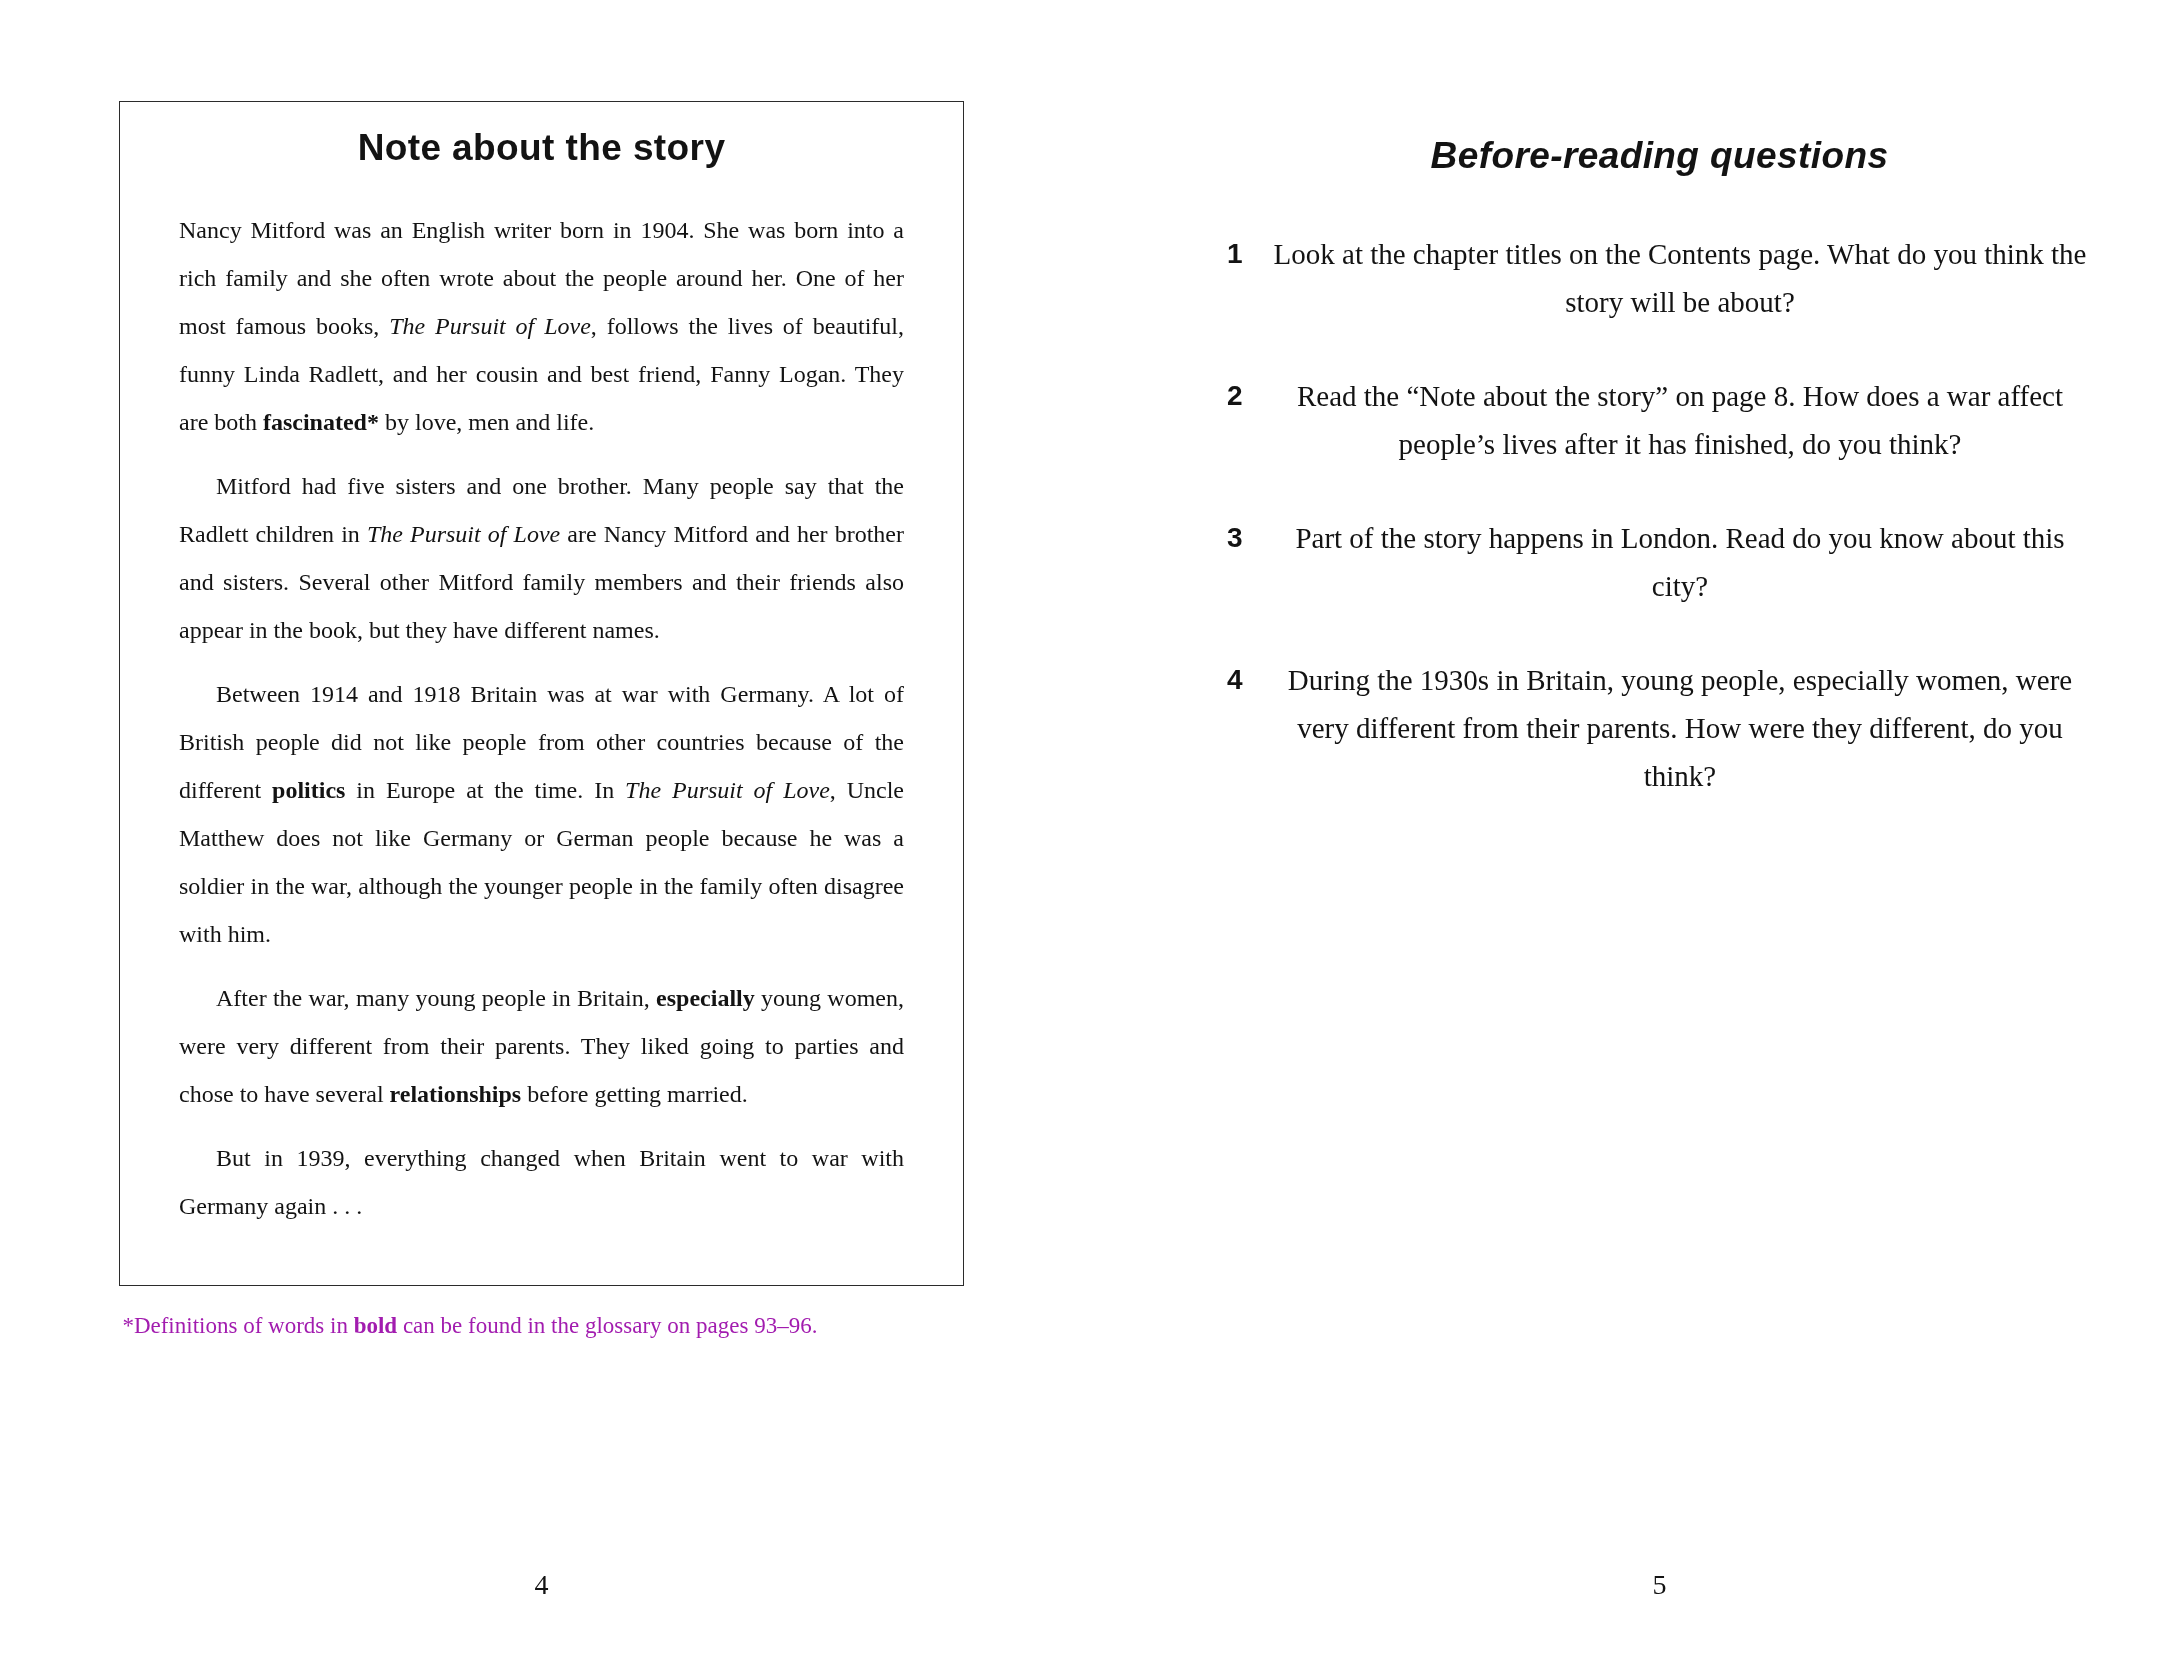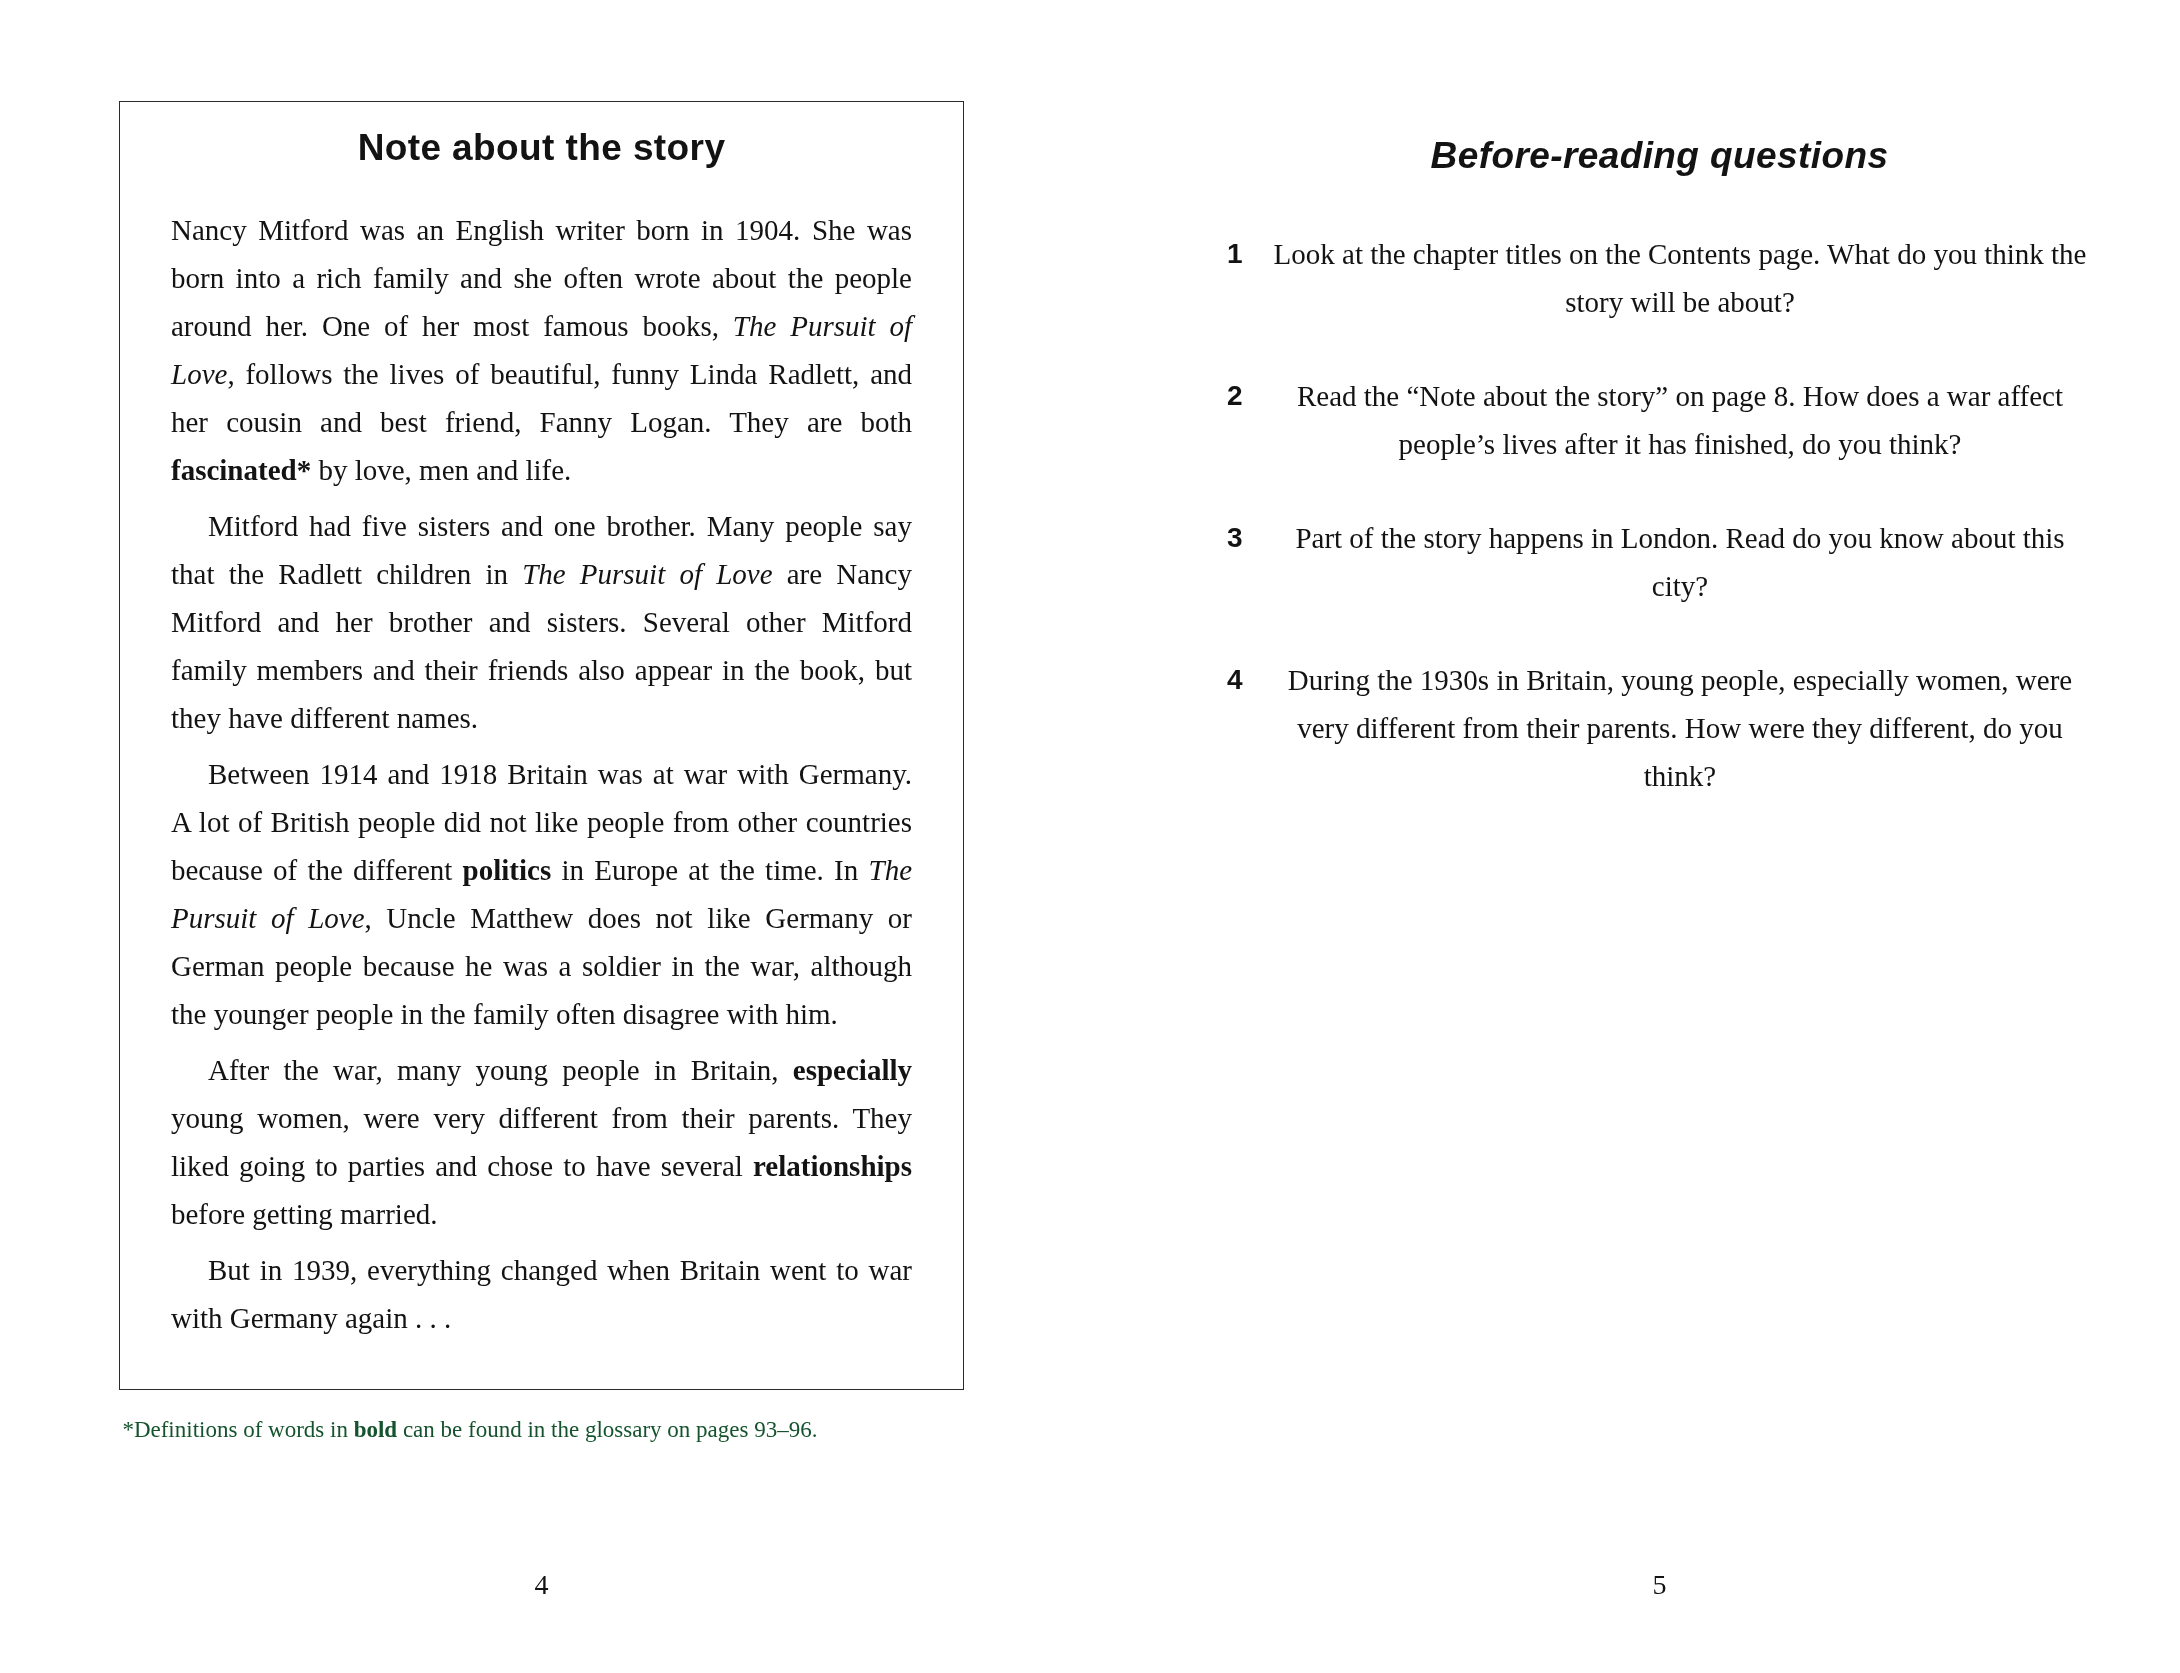--- a/index.html
+++ b/index.html
@@ -40,10 +40,10 @@
   }
   .note-body p {
     font-family: "Liberation Serif", serif;
-    font-size: 29px;
+    font-size: 24px;
     line-height: 48px;
     text-align: justify;
-    margin: 8px;
+    margin: 16px;
     color: #131313;
   }
   .note-body p.indent {

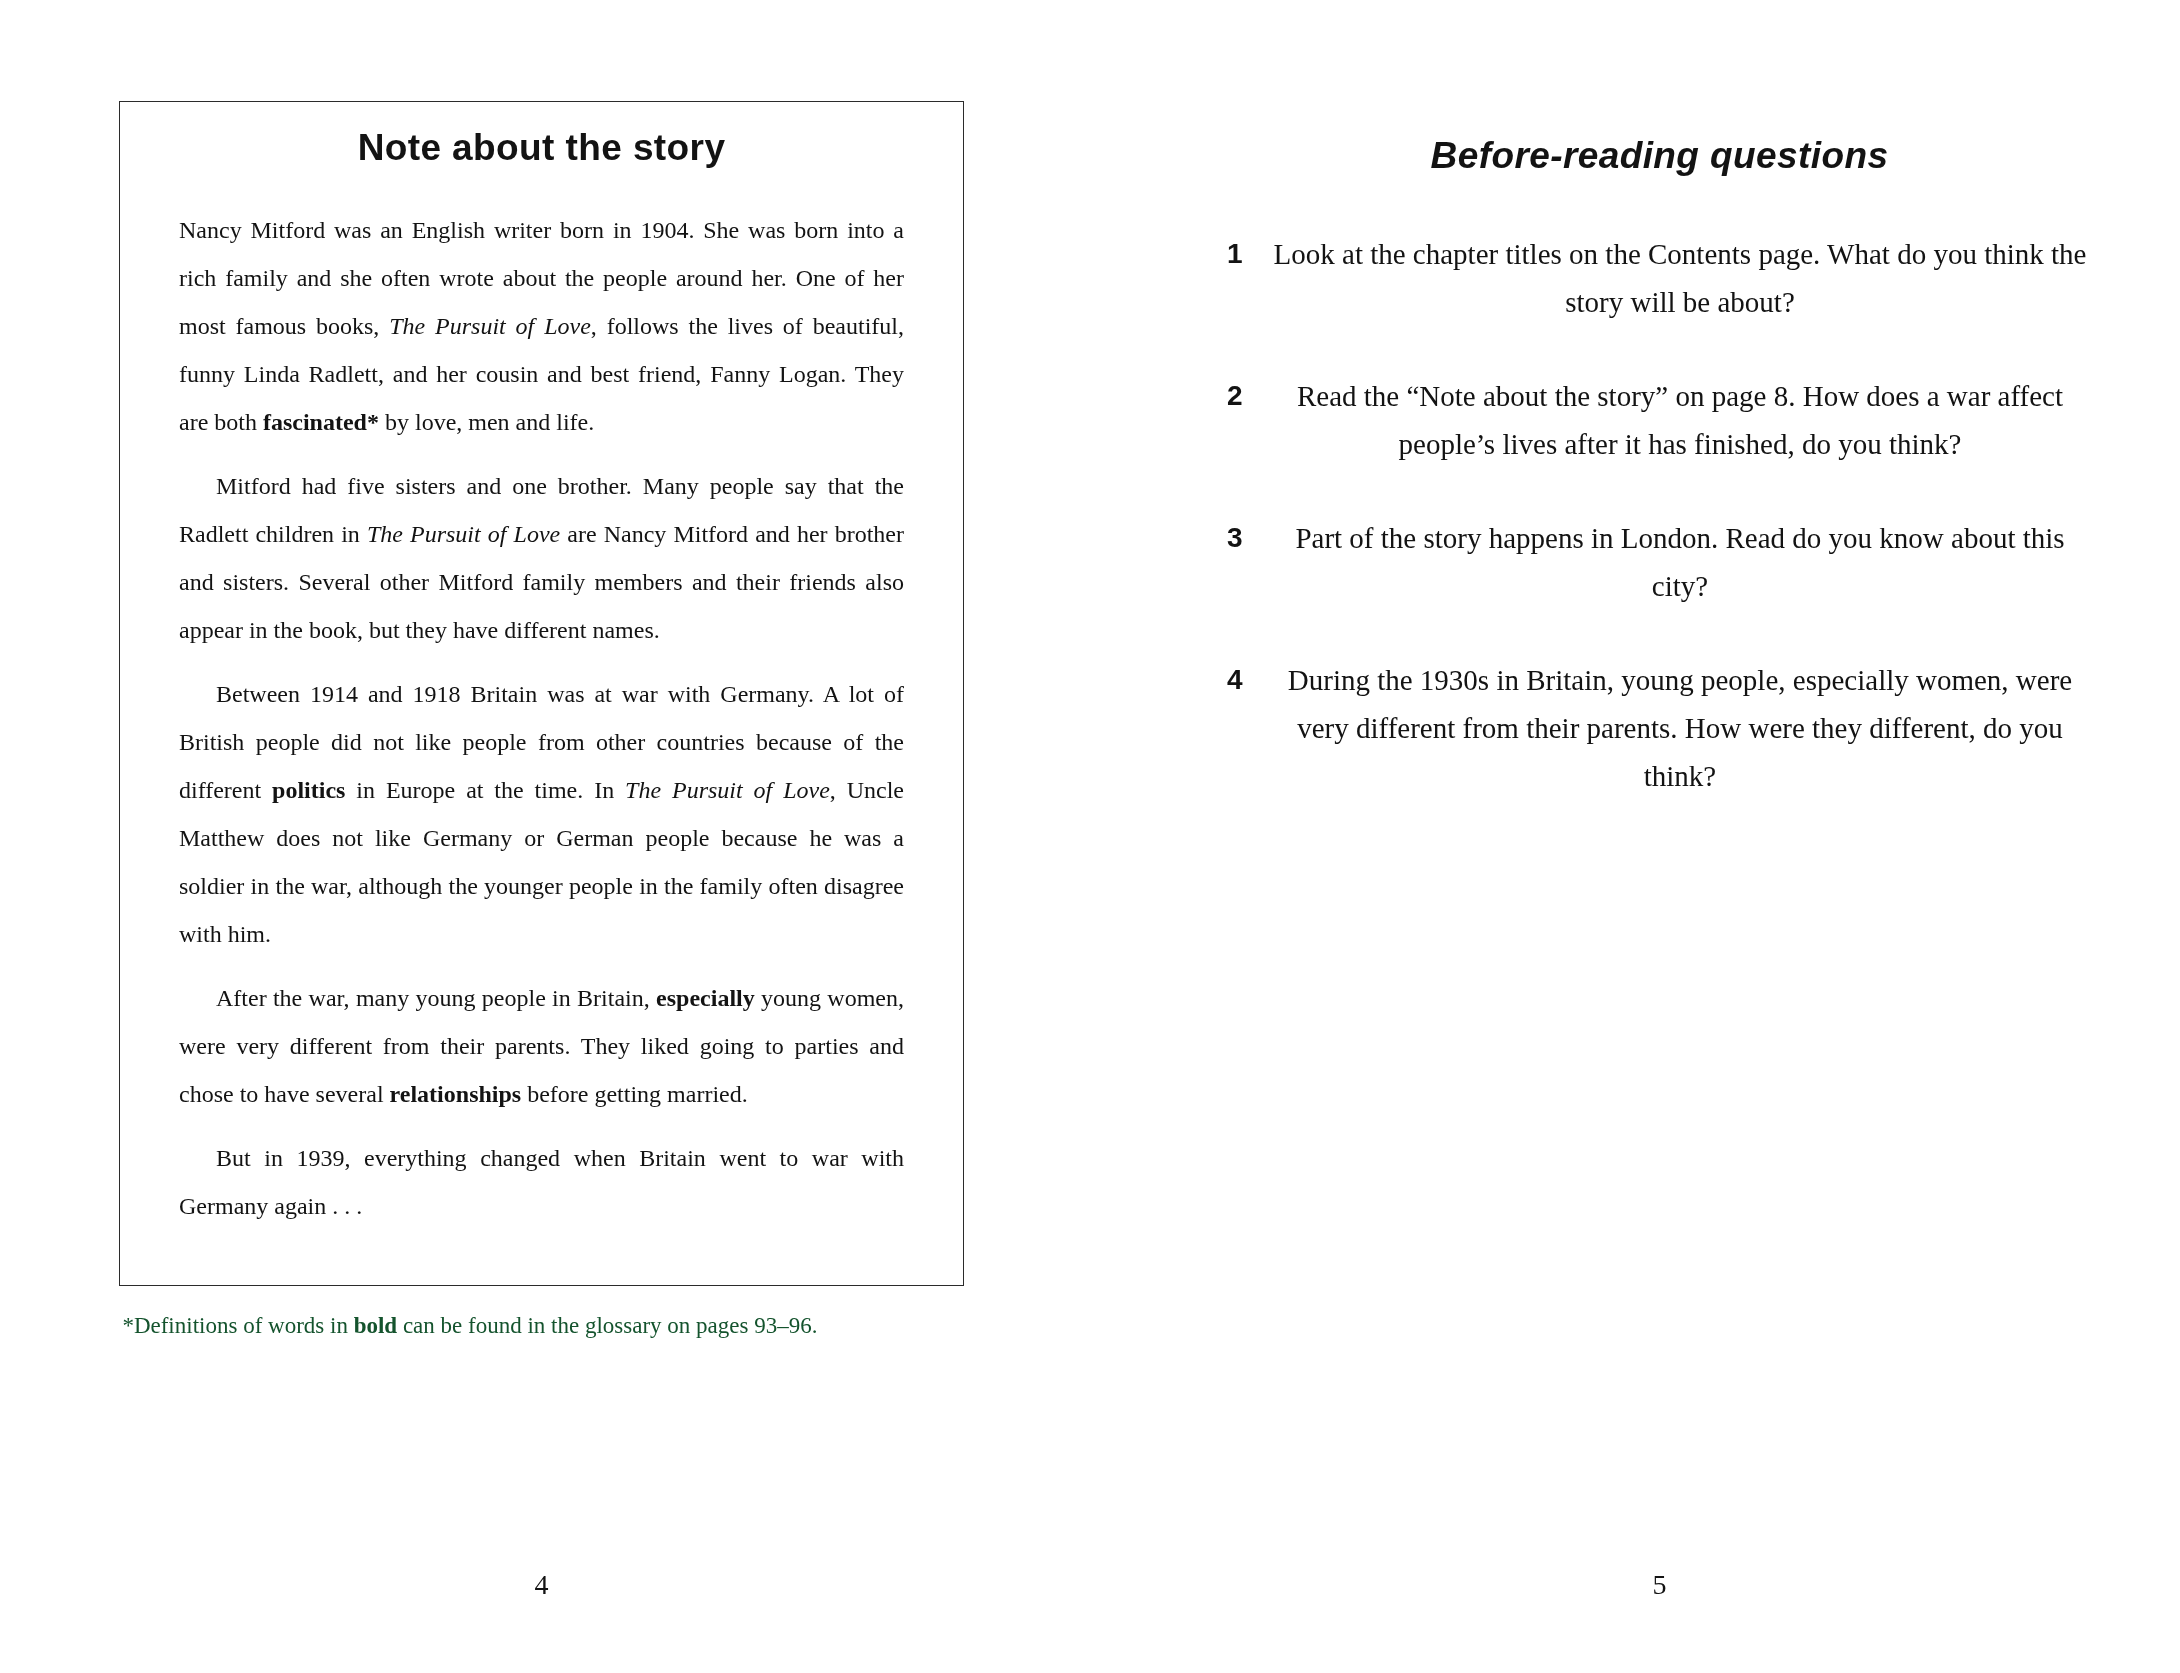--- a/index.html
+++ b/index.html
@@ -60,7 +60,7 @@
     font-size: 23px;
     line-height: 31px;
     margin: 24px 0 0 3.4px;
-    color: #14532d;
+    color: #a21caf;
   }
 
   

